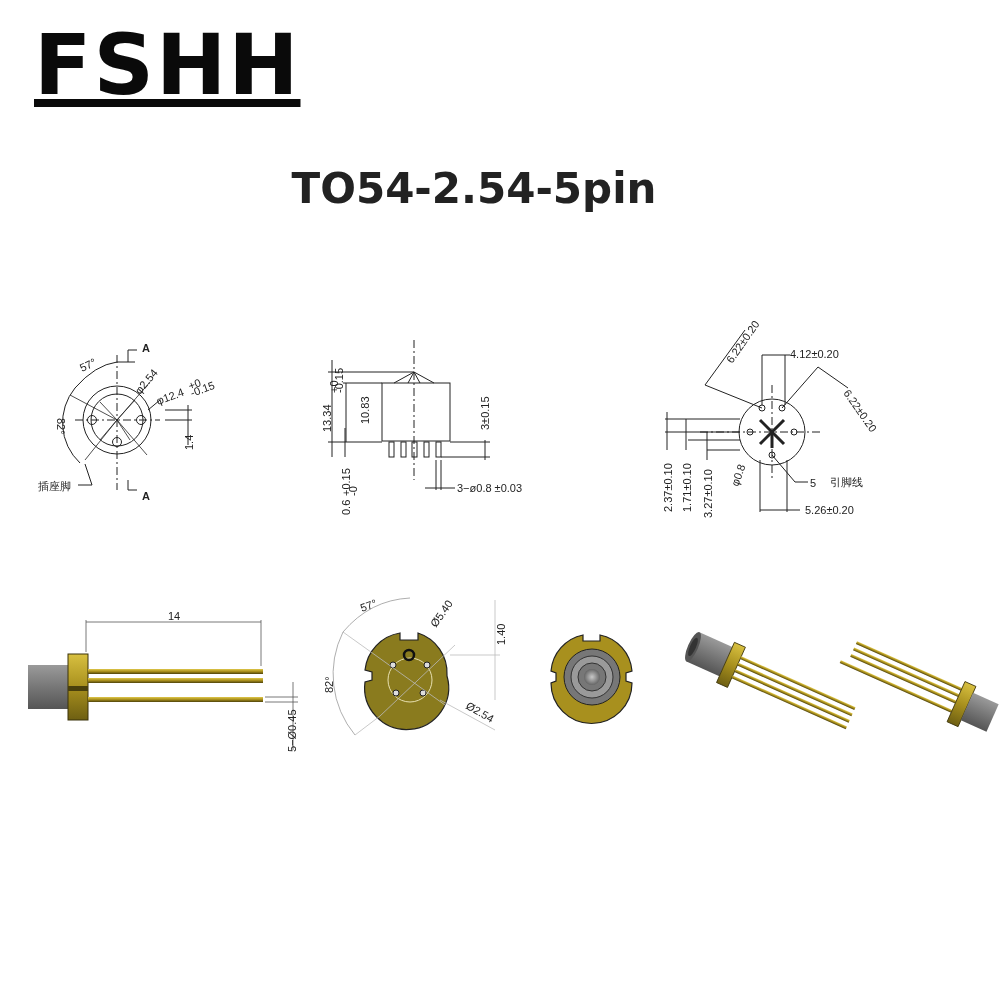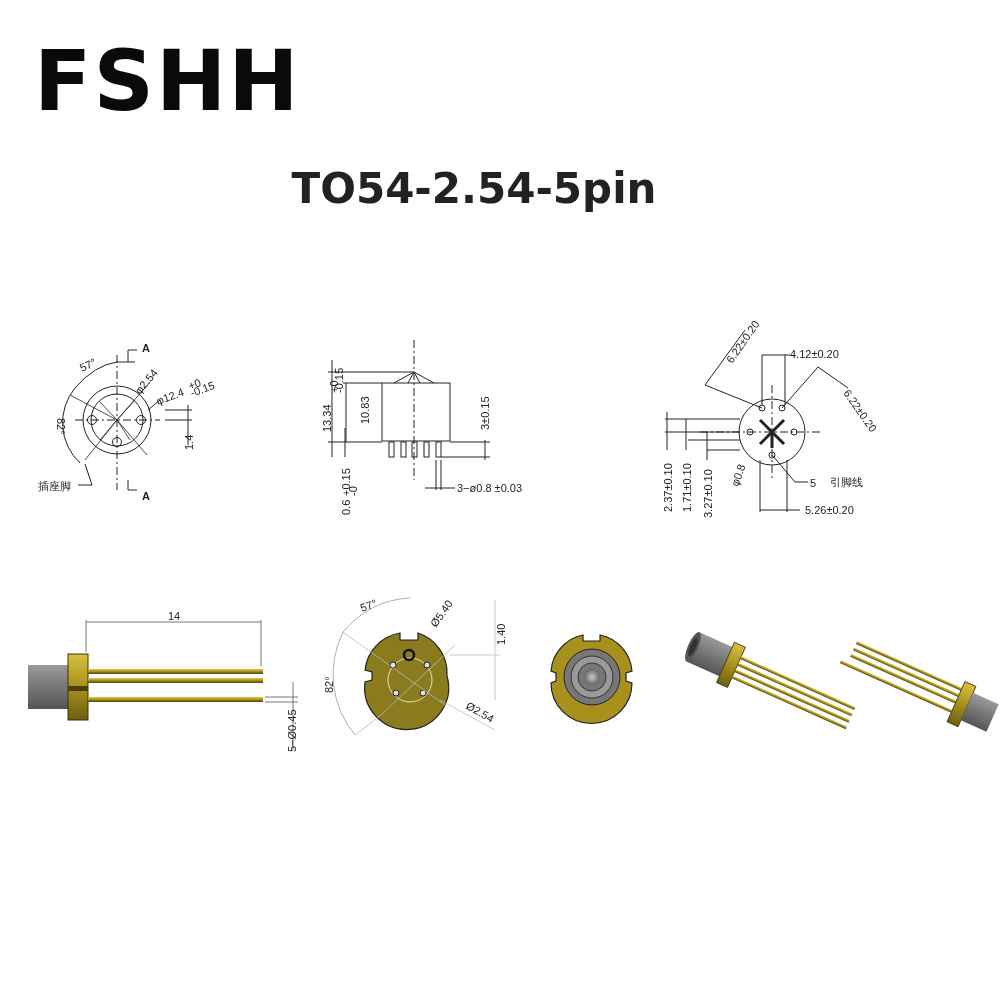--- a/index.html
+++ b/index.html
@@ -4,7 +4,7 @@
 <style>
   html,body{margin:0;padding:0;background:#fff;}
   body{width:1000px;height:1000px;position:relative;overflow:hidden;font-family:"Liberation Sans",sans-serif;color:#111;}
-  .brand{position:absolute;left:34px;top:32px;font-size:84px;font-weight:bold;letter-spacing:2px;color:#0a0a0a;font-family:"DejaVu Sans",sans-serif;}
+  .brand{position:absolute;left:34px;top:16px;font-size:84px;font-weight:bold;letter-spacing:2px;color:#0a0a0a;font-family:"DejaVu Sans",sans-serif;text-decoration:underline;}
   .title{position:absolute;left:0;width:948px;top:164px;text-align:center;font-size:42px;font-weight:bold;color:#222;font-family:"DejaVu Sans",sans-serif;}
   svg.drawing{position:absolute;left:0;top:0;}
   .dim{font-family:"Liberation Sans",sans-serif;font-size:11px;fill:#222;}

